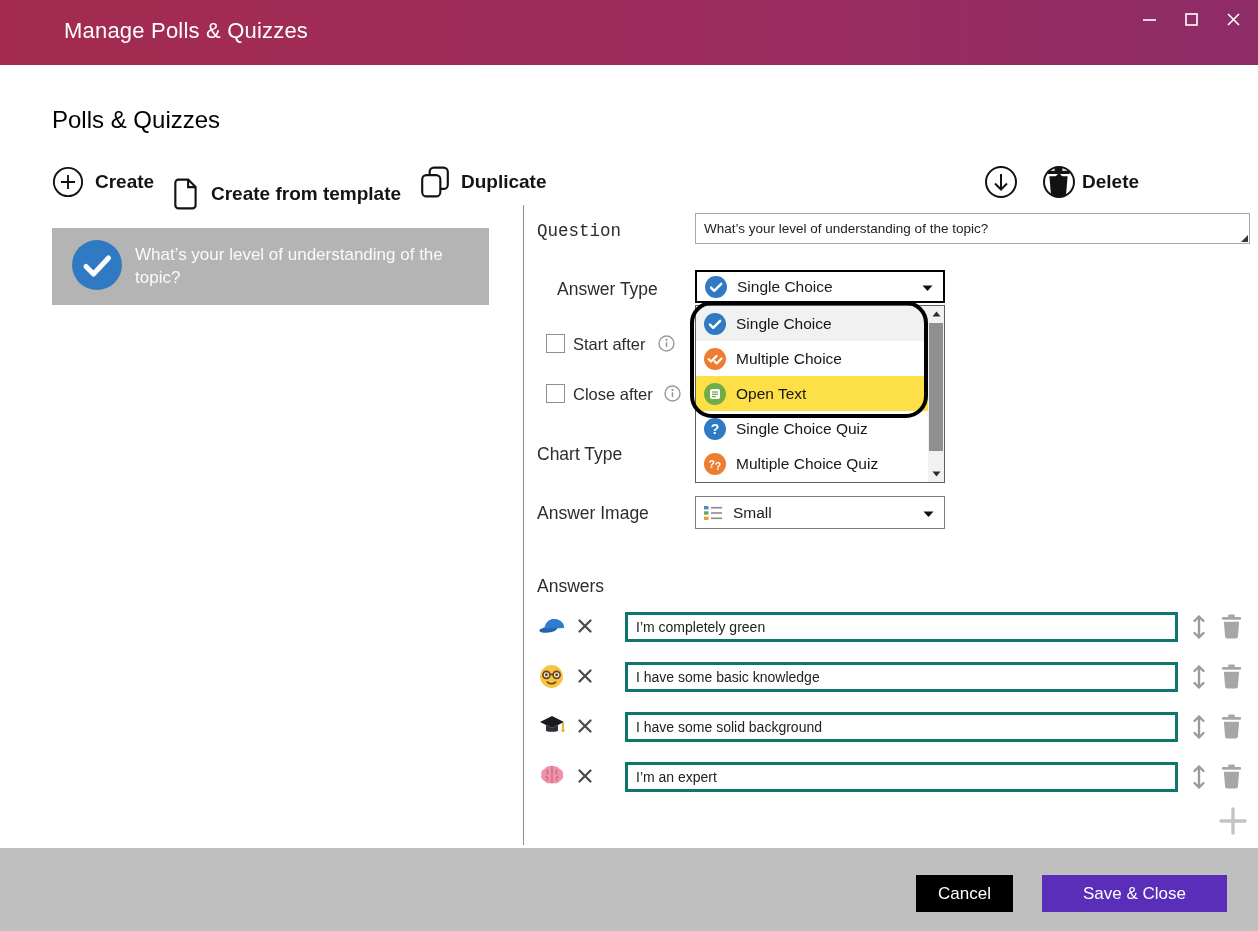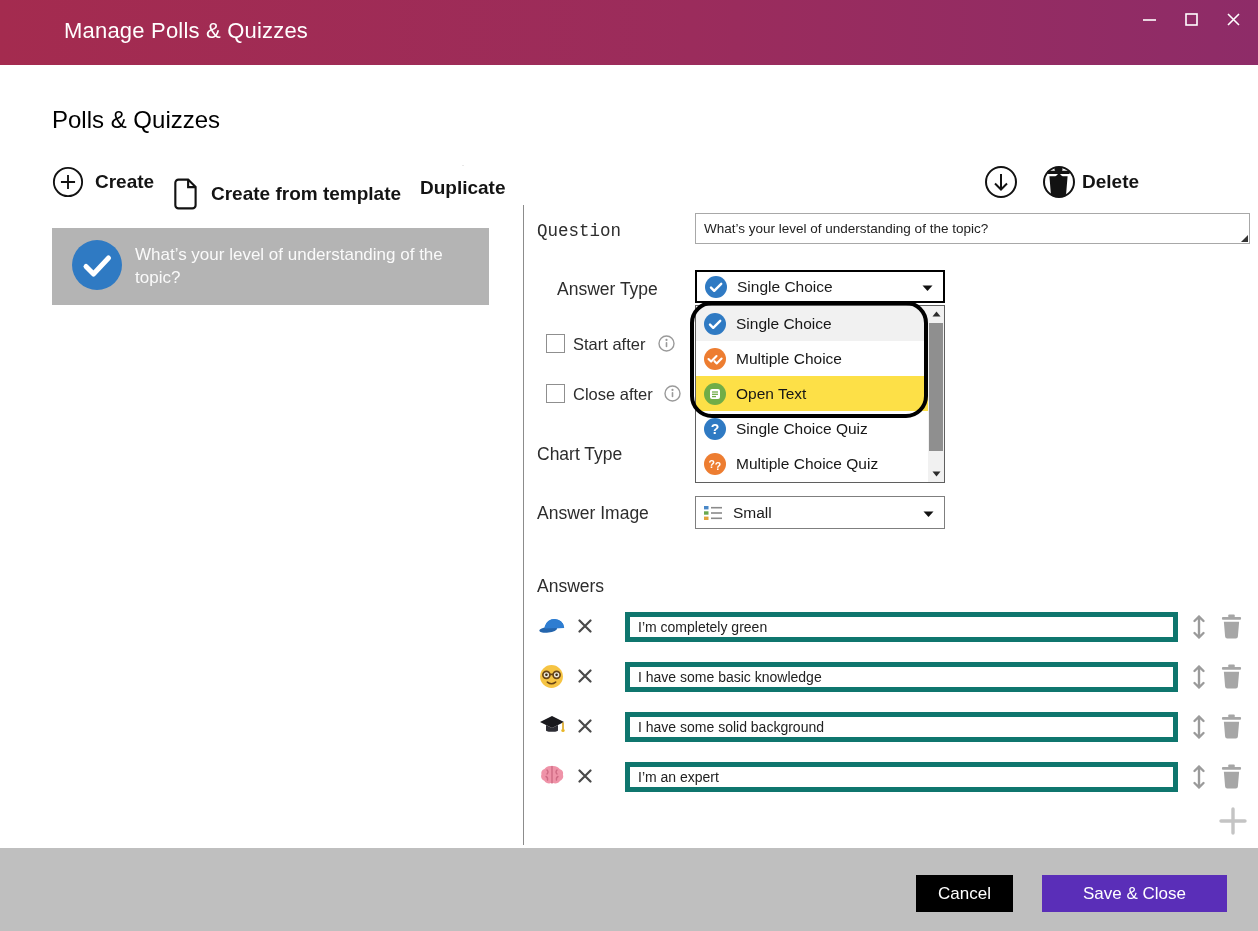--- a/index.html
+++ b/index.html
@@ -122,7 +122,7 @@
     <span class="tb-label">Create from template</span>
   </div>
 
-  <div class="tb-item" style="left:420px; top:165px;flex-direction:column;">
+  <div class="tb-item" style="left:420px; top:165px;">
     <svg width="30" height="32" viewBox="0 0 28 30">
       <rect x="9" y="1.5" width="17" height="20" rx="4" fill="none" stroke="#121212" stroke-width="2"></rect>
       <rect x="2" y="8.5" width="17" height="20" rx="4" fill="#fff" stroke="#121212" stroke-width="2"></rect>

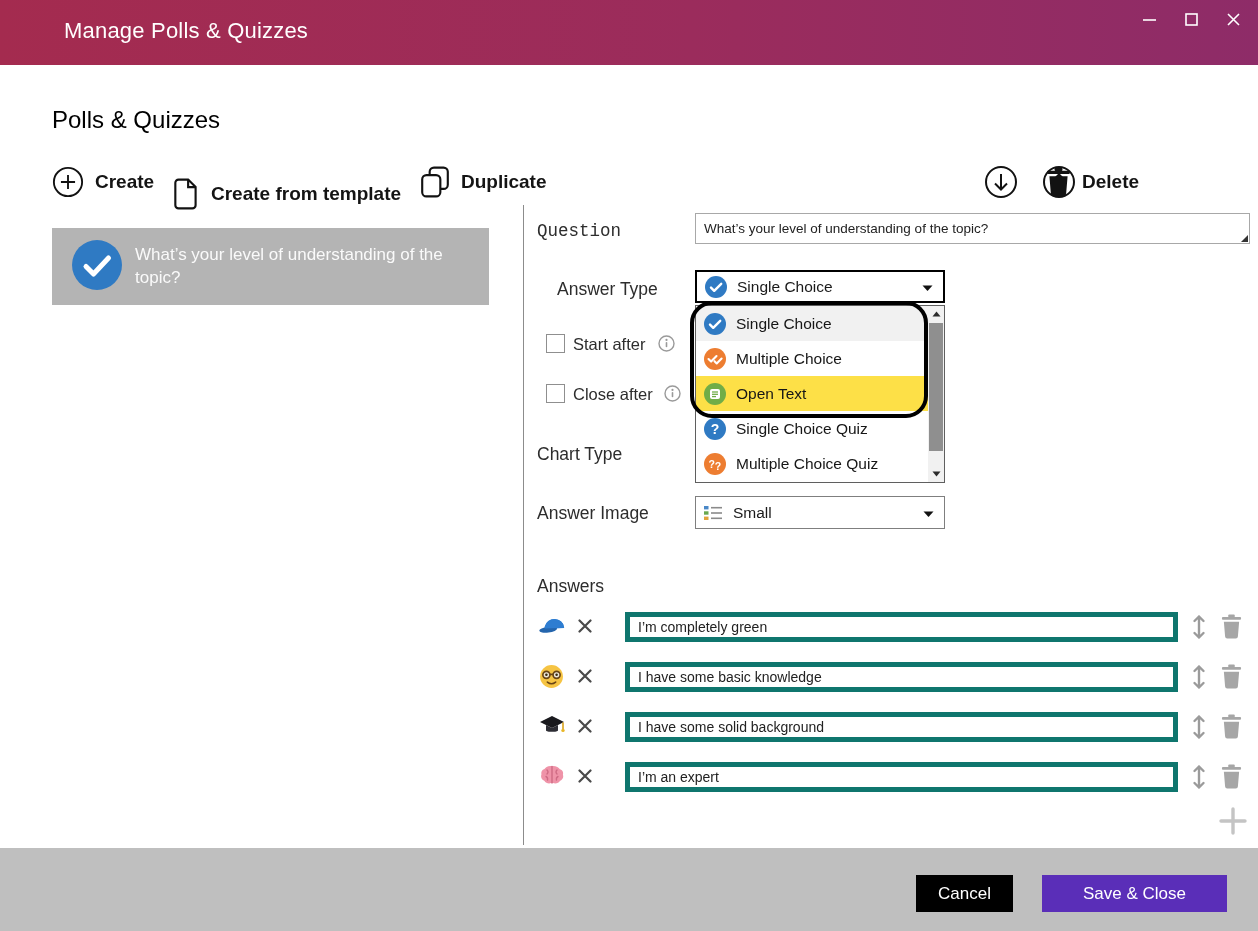--- a/index.html
+++ b/index.html
@@ -62,7 +62,7 @@
   .answer-row { position:absolute; left:537px; width:713px; height:30px; }
   .ans-icon { position:absolute; left:2px; top:2px; }
   .ans-x { position:absolute; left:41px; top:7px; cursor:pointer; }
-  .ans-input { position:absolute; left:88px; top:0; width:553px; height:30px; border:5px solid #0f766e;
+  .ans-input { position:absolute; left:88px; top:0; width:553px; height:30px; border:3px solid #0f766e;
                font-family:"Liberation Sans",sans-serif; font-size:14px; color:#222; padding:0 8px; outline:none; }
   .ans-updown { position:absolute; left:654px; top:2px; cursor:pointer; }
   .ans-trash { position:absolute; left:684px; top:2px; cursor:pointer; }

